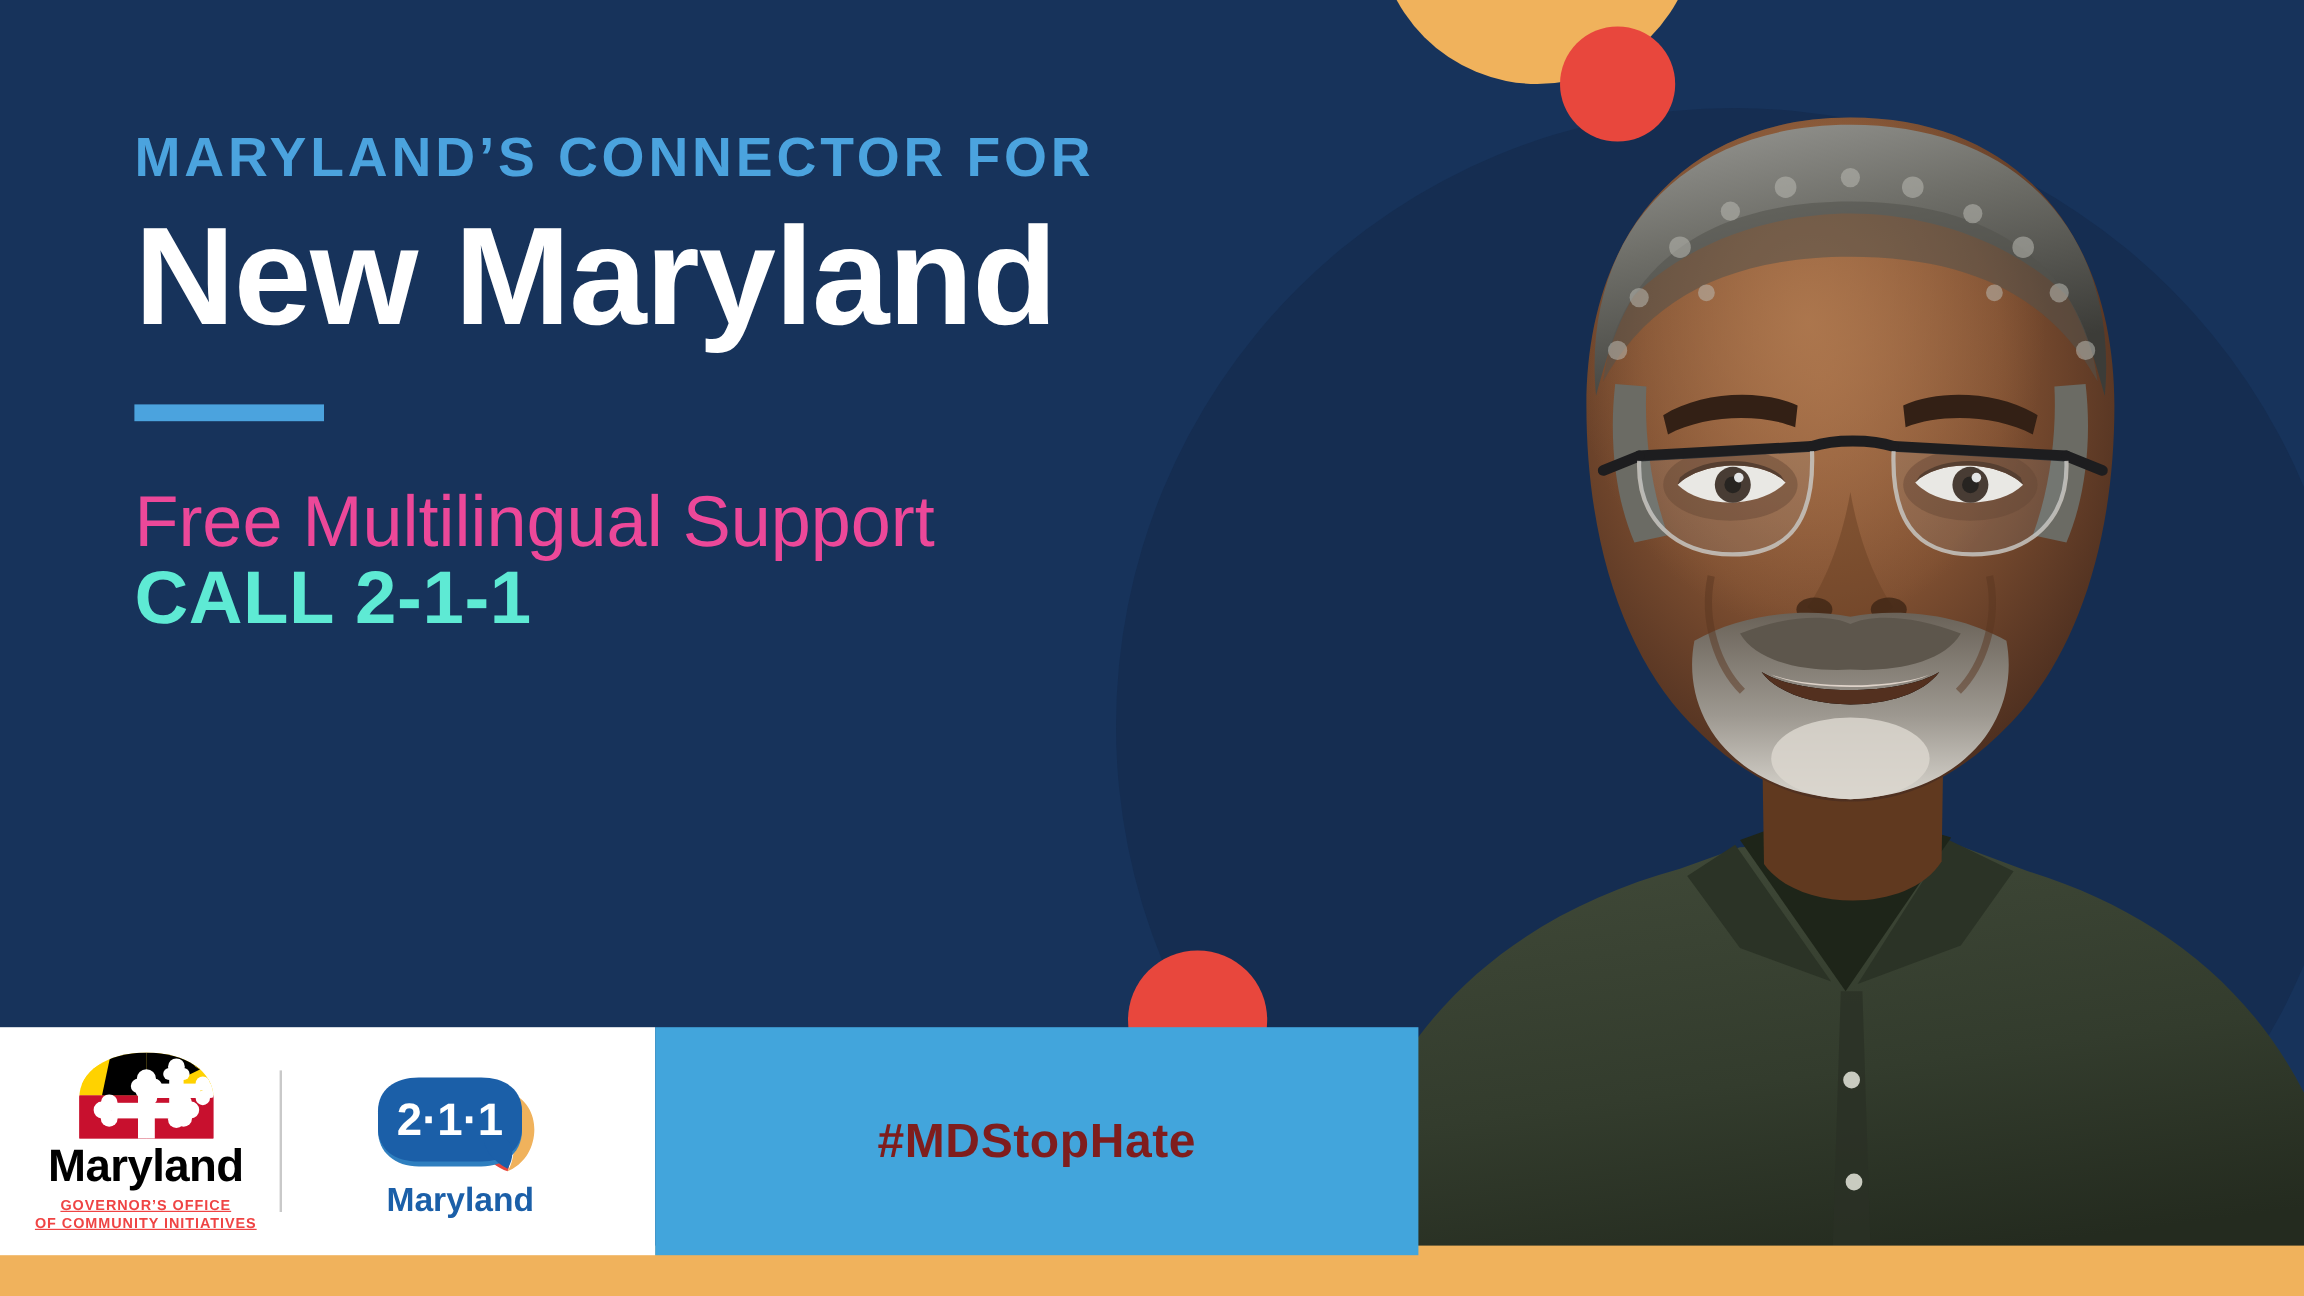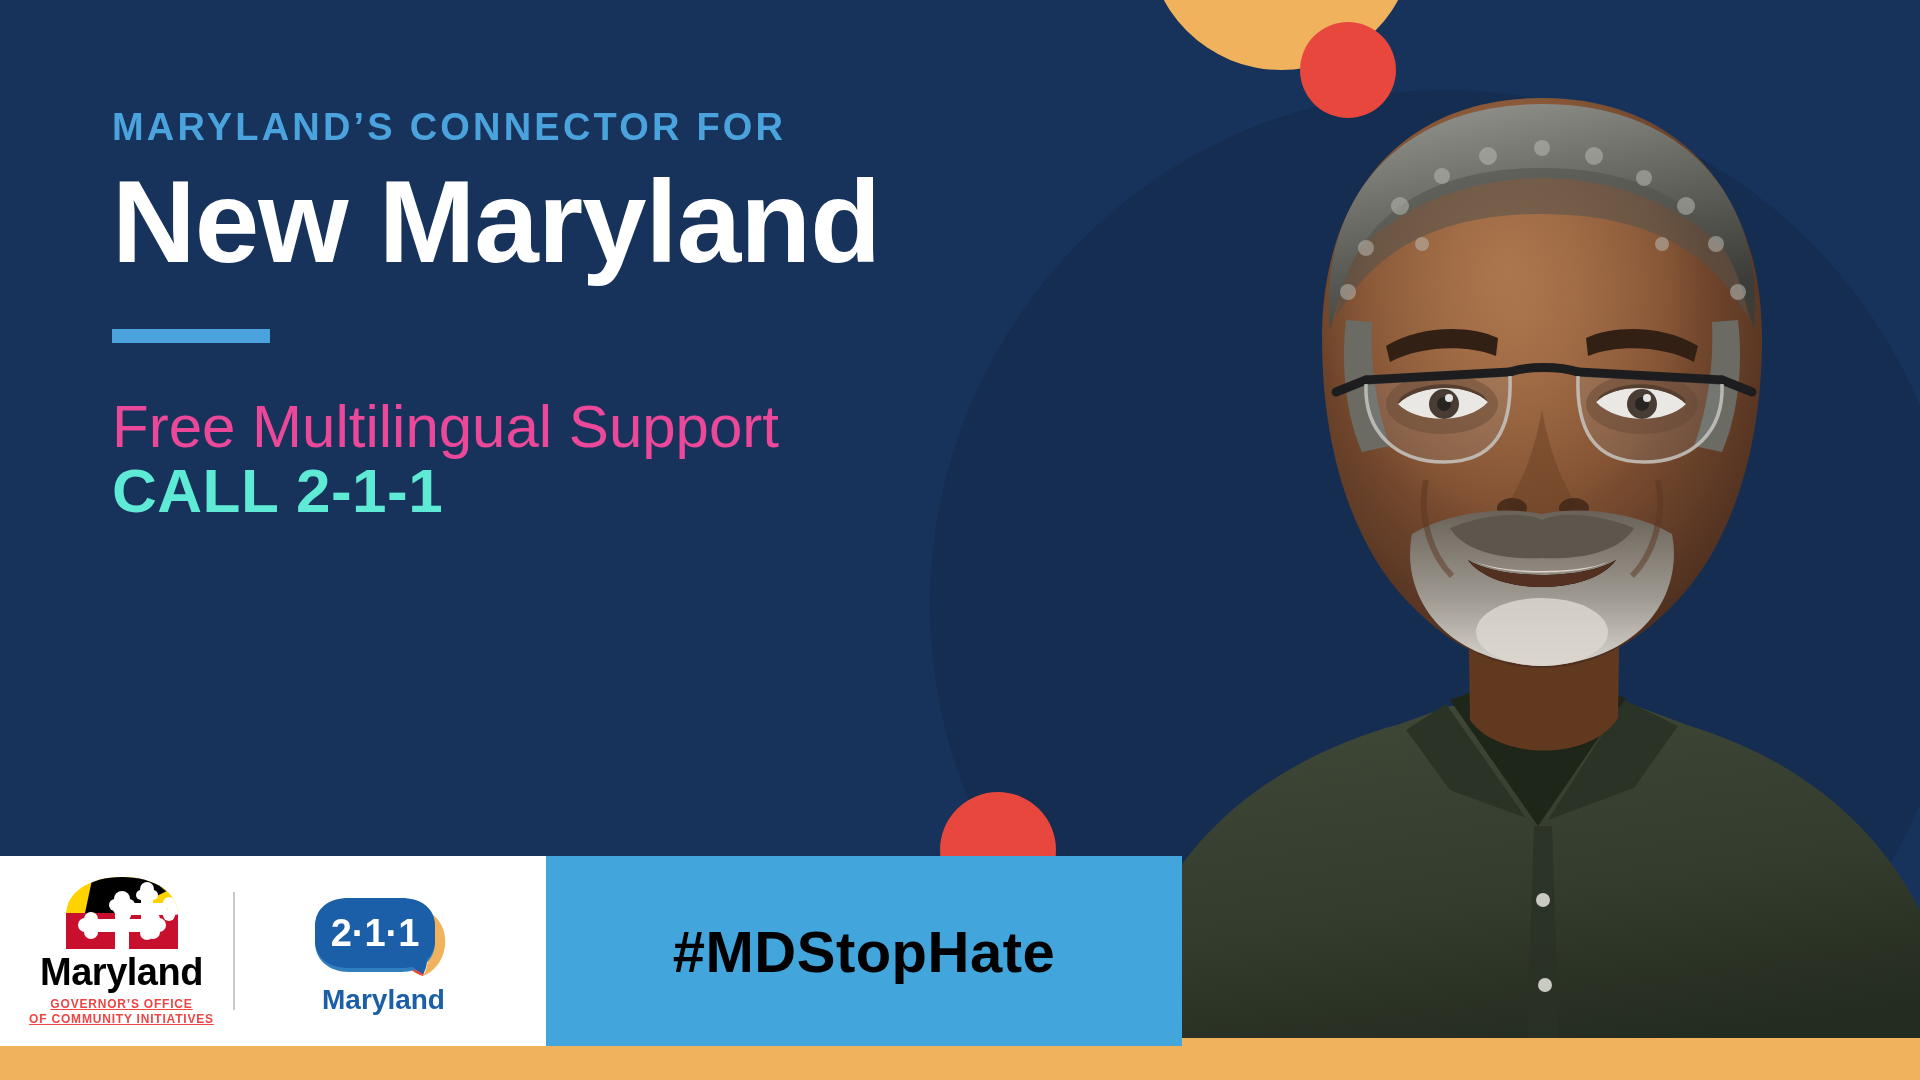--- a/index.html
+++ b/index.html
@@ -77,7 +77,7 @@
   .eyebrow {
     margin-top: 108px;
     color: #4BA3DE;
-    font-size: 38px;
+    font-size: 46px;
     font-weight: 700;
     letter-spacing: 3.2px;
     text-transform: uppercase;

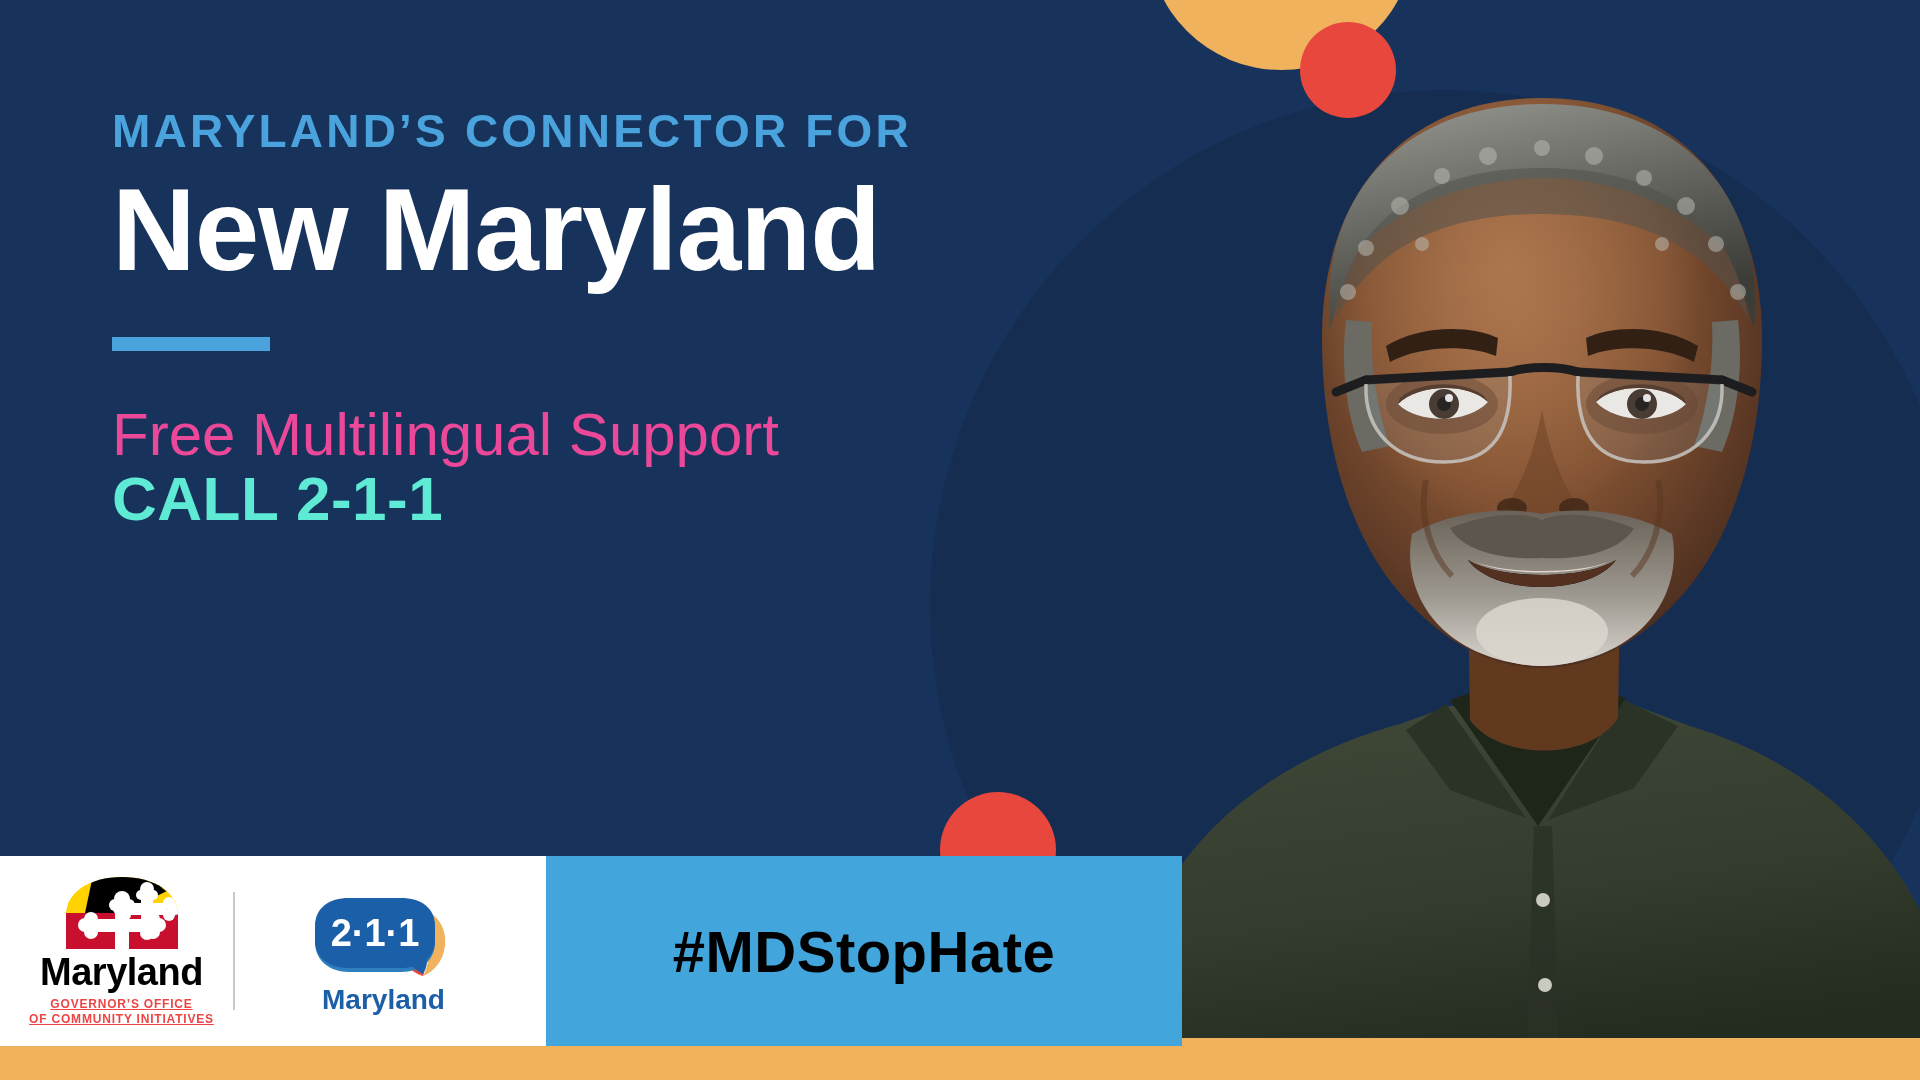--- a/index.html
+++ b/index.html
@@ -199,8 +199,8 @@
     justify-content: center;
   }
   .hash-text {
-    color: #000000;
-    font-size: 58px;
+    color: #7f1d1d;
+    font-size: 40px;
     font-weight: 700;
     letter-spacing: 0.5px;
   }

